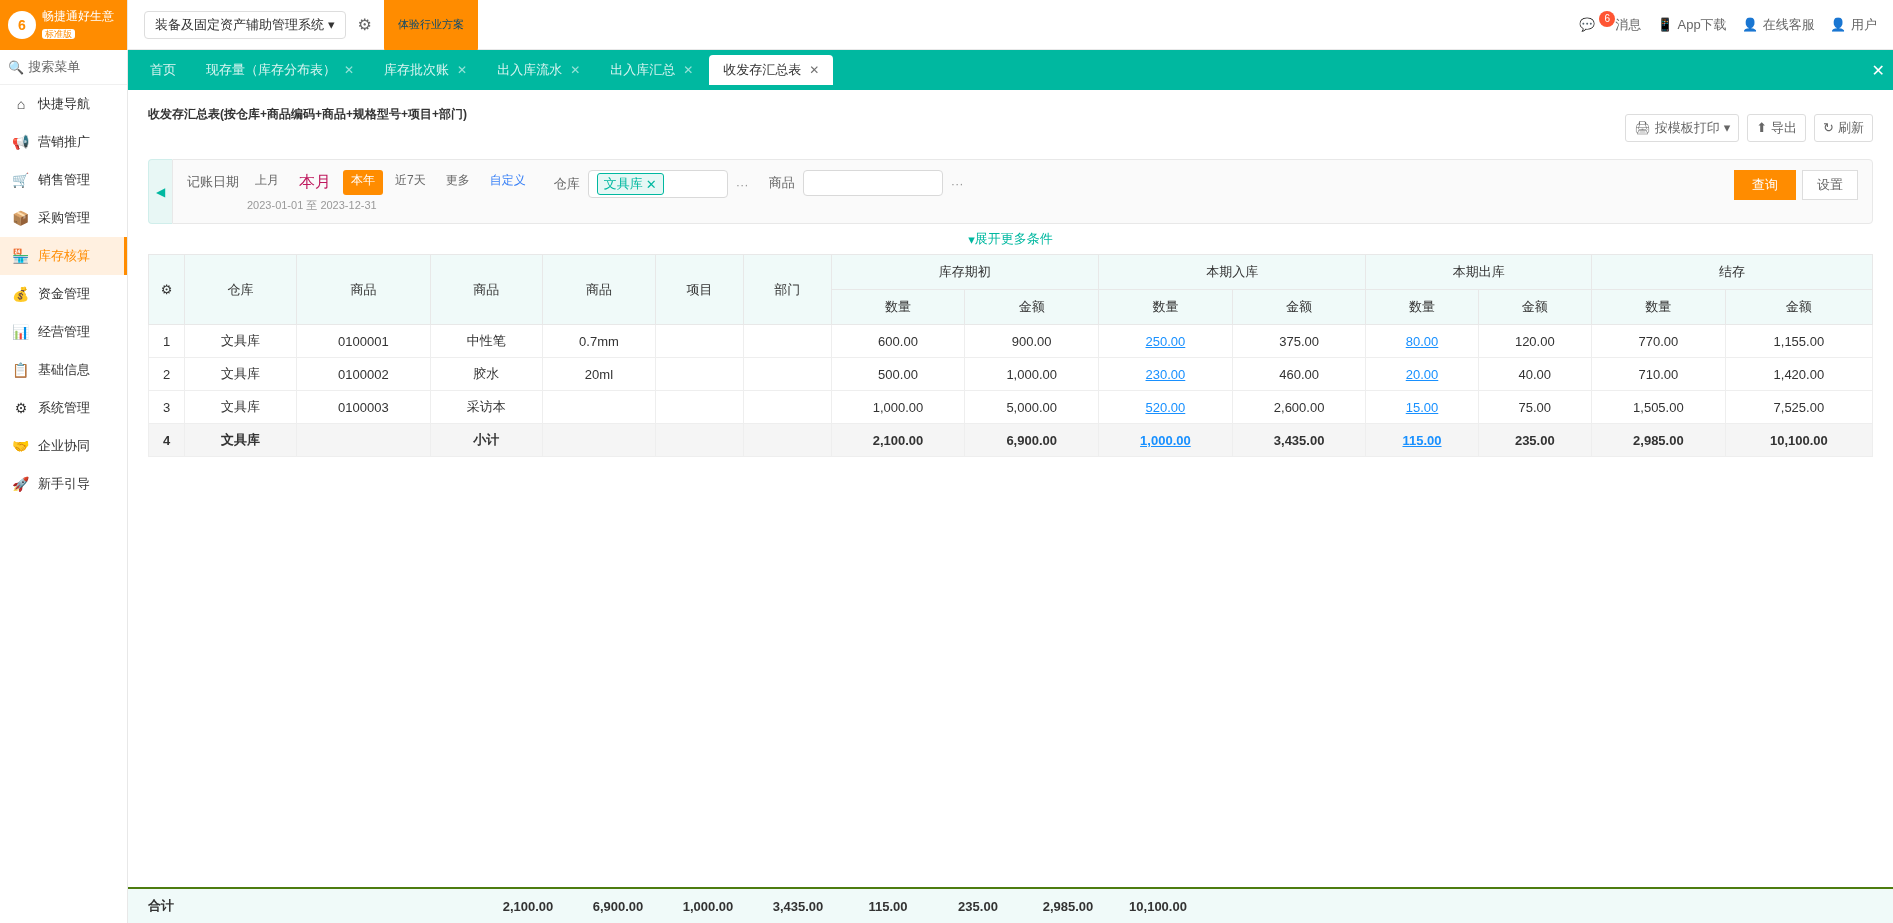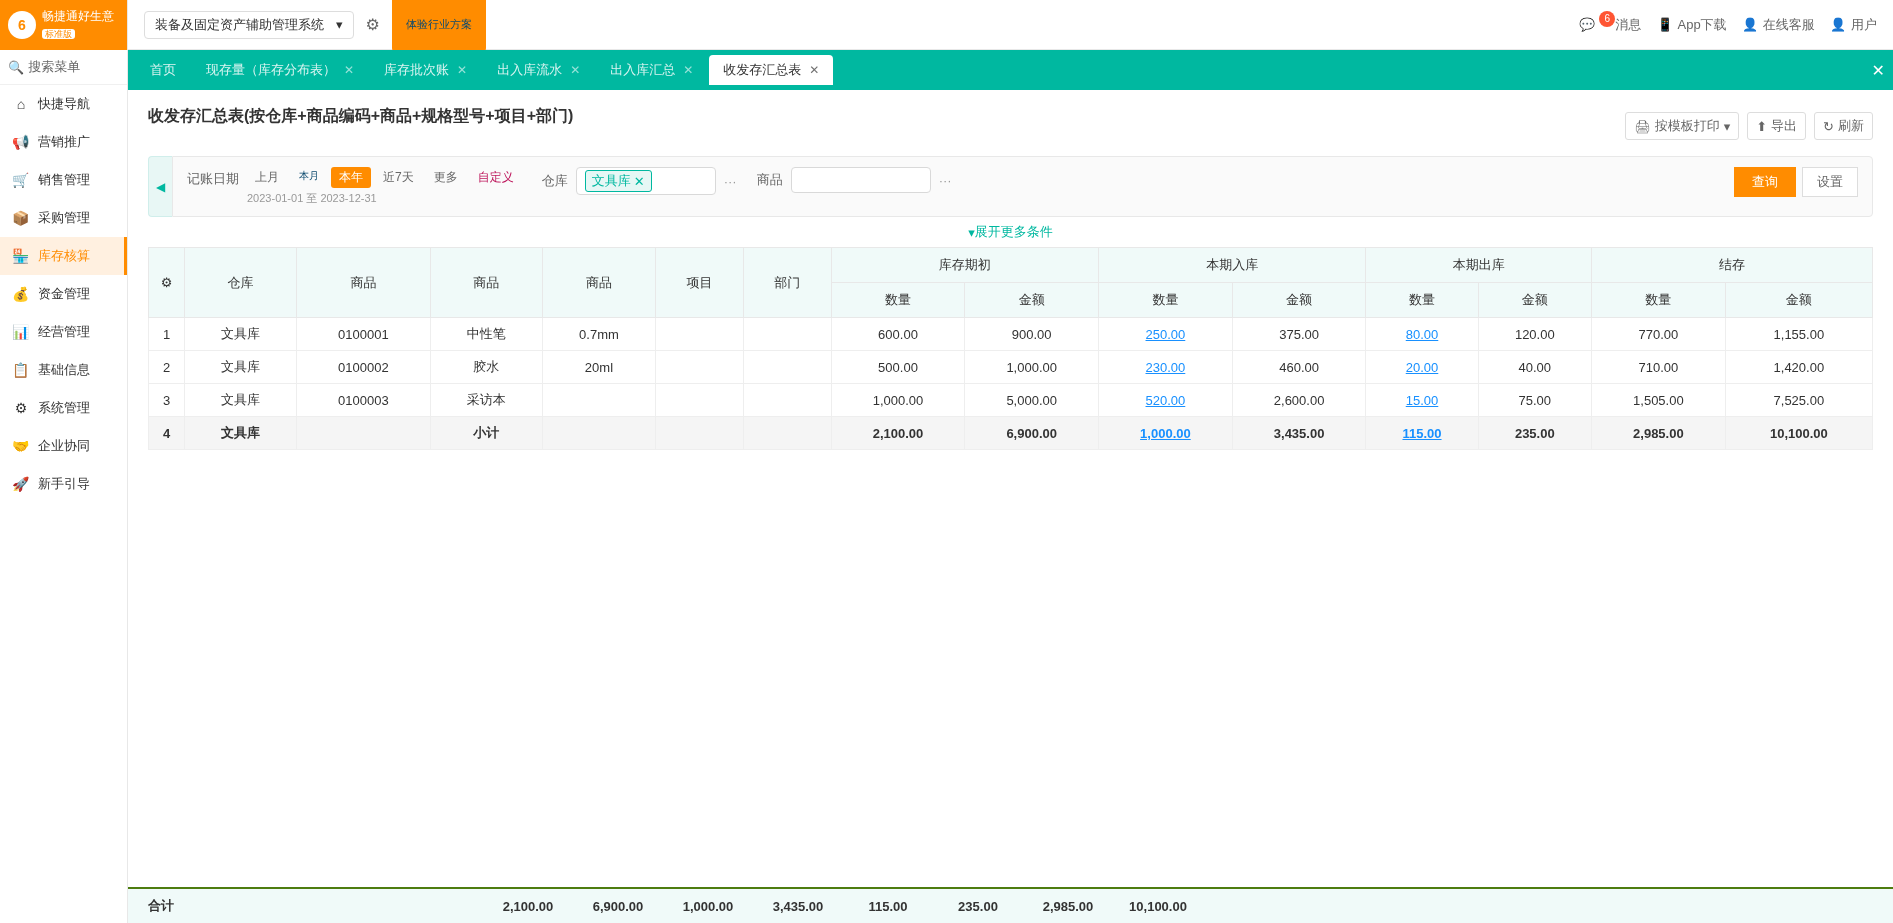--- a/index.html
+++ b/index.html
@@ -21,7 +21,7 @@
 
     
     .topbar { background: #fff; height: 50px; display: flex; align-items: center; padding: 0 16px; border-bottom: 1px solid #e8e8e8; gap: 12px; }
-    .topbar-system-select { display: flex; align-items: center; gap: 12px; border: 1px solid #ddd; border-radius: 4px; padding: 4px 10px; color: #333; cursor: pointer; }
+    .topbar-system-select { display: flex; align-items: center; gap: 4px; border: 1px solid #ddd; border-radius: 4px; padding: 4px 10px; color: #333; cursor: pointer; }
     .topbar-settings { color: #666; cursor: pointer; font-size: 16px; }
     .topbar-btn { background: #ff8c00; color: #0c4a6e; border: none; border-radius: 4px; padding: 20px 14px; cursor: pointer; font-size: 11px; }
     .topbar-right { display: flex; align-items: center; gap: 16px; margin-left: auto; }

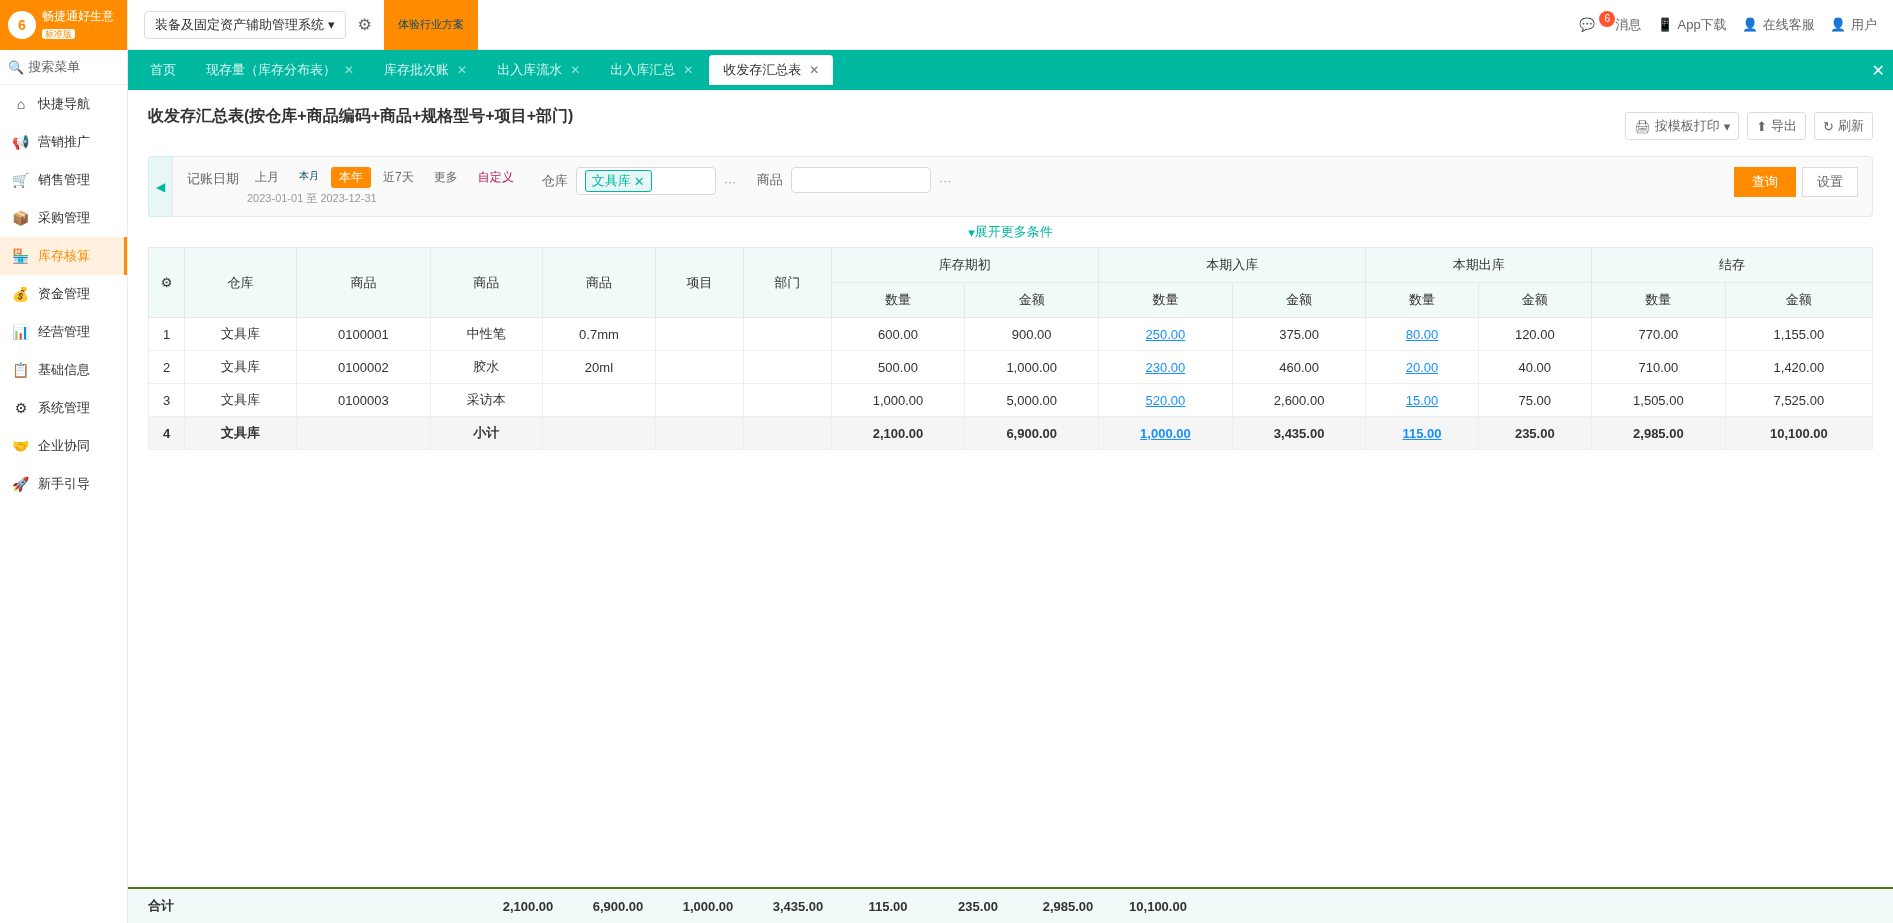--- a/index.html
+++ b/index.html
@@ -37,7 +37,7 @@
     
     .page { flex: 1; background: #fff; overflow-y: auto; padding: 0; }
     .page-header { padding: 16px 20px 0; }
-    .page-title { font-size: 16px; font-weight: bold; color: #333; margin-bottom: 19px; }
+    .page-title { font-size: 12px; font-weight: bold; color: #333; margin-bottom: 26px; }
     .action-btn { display: flex; align-items: center; gap: 4px; color: #666; cursor: pointer; font-size: 12px; padding: 4px 8px; border-radius: 3px; border: 1px solid #ddd; background: #fff; }
 
     

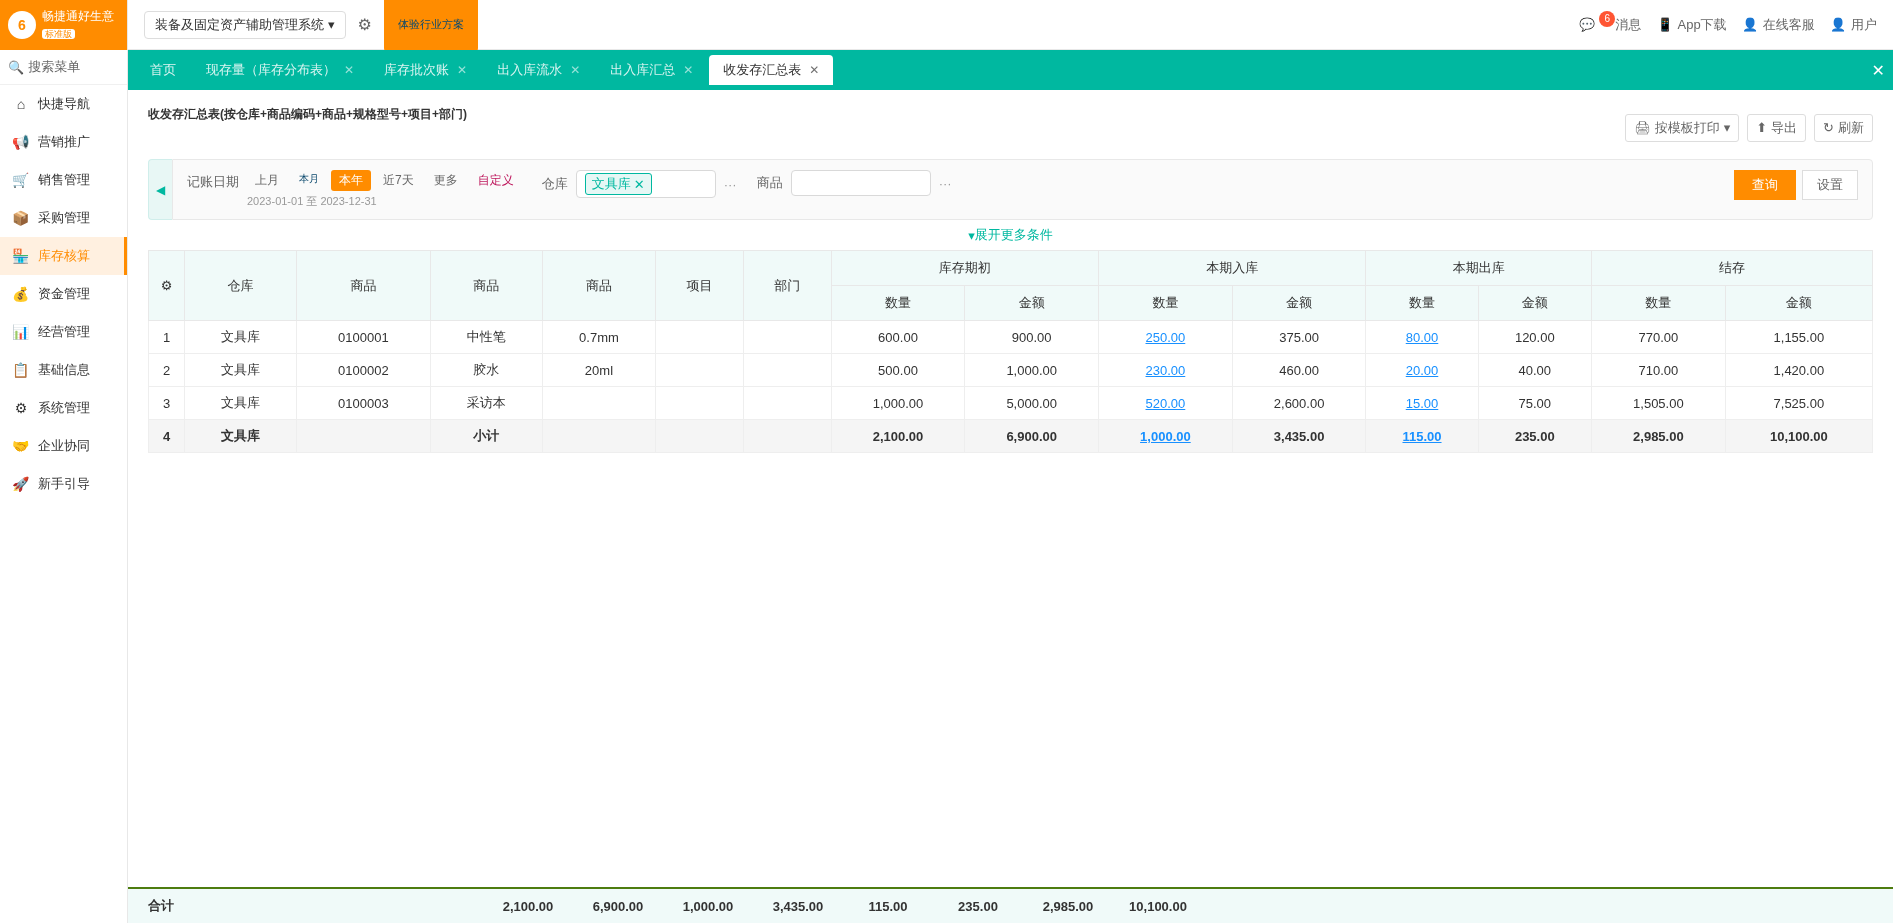--- a/index.html
+++ b/index.html
@@ -203,7 +203,7 @@
             <div style="display:flex;flex-direction:column;">
               <div style="display:flex;gap:4px;">
                 <span style="padding:2px 8px;border-radius:3px;cursor:pointer;color:#666;font-size:12px;">上月</span>
-                <span style="padding:2px 8px;border-radius:3px;cursor:pointer;color:#0c4a6e;font-size:10px;">本月</span>
+                <span style="padding:2px 8px;border-radius:3px;cursor:pointer;color:#be185d;font-size:16px;">本月</span>
                 <span style="padding:2px 8px;border-radius:3px;cursor:pointer;background:#ff8c00;color:#fff;font-size:12px;">本年</span>
                 <span style="padding:2px 8px;border-radius:3px;cursor:pointer;color:#666;font-size:12px;">近7天</span>
                 <span style="padding:2px 8px;border-radius:3px;cursor:pointer;color:#666;font-size:12px;">更多</span>

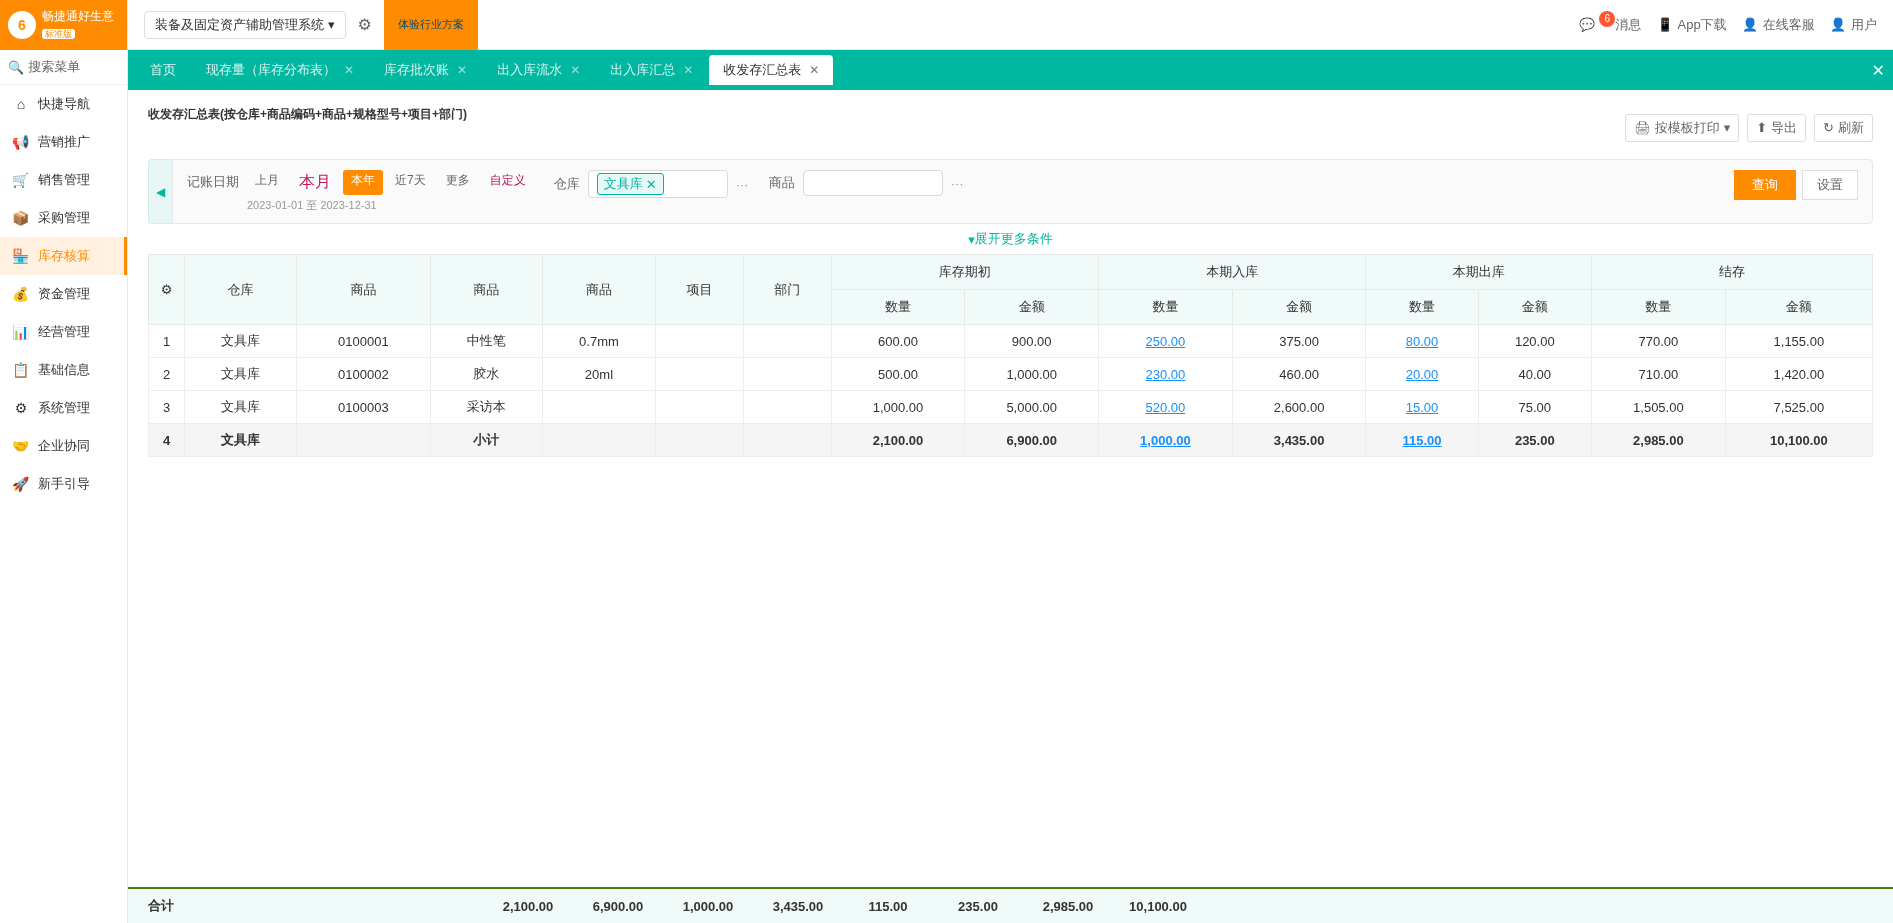--- a/index.html
+++ b/index.html
@@ -207,7 +207,7 @@
                 <span style="padding:2px 8px;border-radius:3px;cursor:pointer;background:#ff8c00;color:#fff;font-size:12px;">本年</span>
                 <span style="padding:2px 8px;border-radius:3px;cursor:pointer;color:#666;font-size:12px;">近7天</span>
                 <span style="padding:2px 8px;border-radius:3px;cursor:pointer;color:#666;font-size:12px;">更多</span>
-                <span style="padding:2px 8px;border-radius:3px;cursor:pointer;color:#be185d;font-size:12px;">自定义</span>
+                <span style="padding:2px 8px;border-radius:3px;cursor:pointer;color:#3b82f6;font-size:12px;">自定义</span>
               </div>
               <div style="font-size:11px;color:#999;margin-top:3px;">2023-01-01 至 2023-12-31</div>
             </div>

